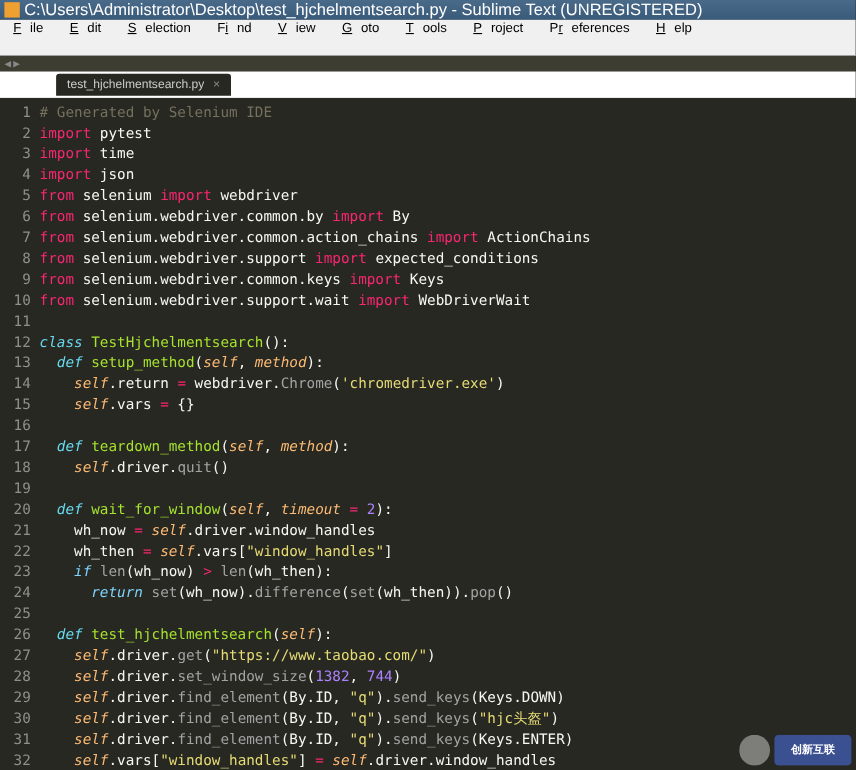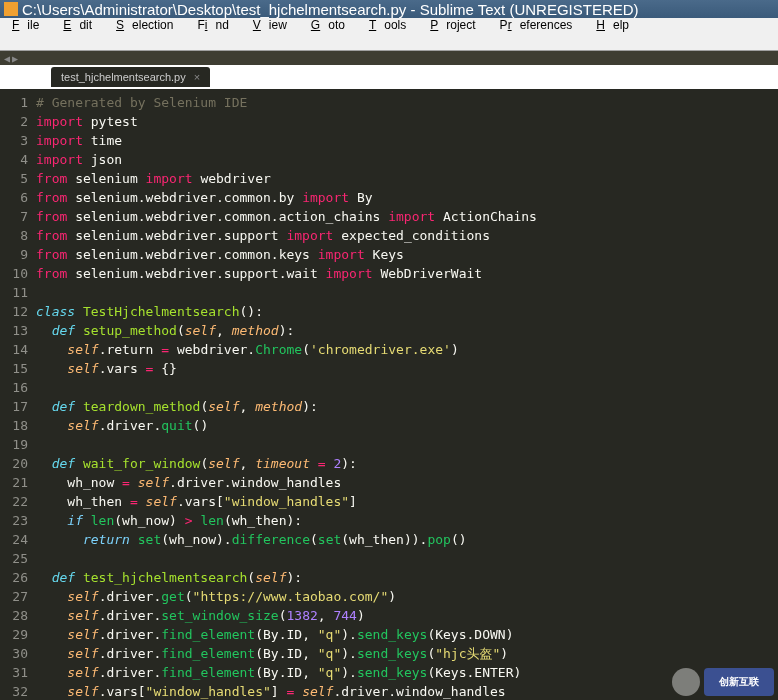--- a/index.html
+++ b/index.html
@@ -25,7 +25,7 @@
 .c-storage { color:#66d9ef; font-style:italic; }
 .c-funcname { color:#a6e22e; }
 .c-classname { color:#a6e22e; }
-.c-builtin { color:#22c55e; }
+.c-builtin { color:#a3a3a3; }
 .c-param { color:#fdba74; font-style:italic; }
 .c-string { color:#e6db74; }
 .c-number { color:#ae81ff; }

